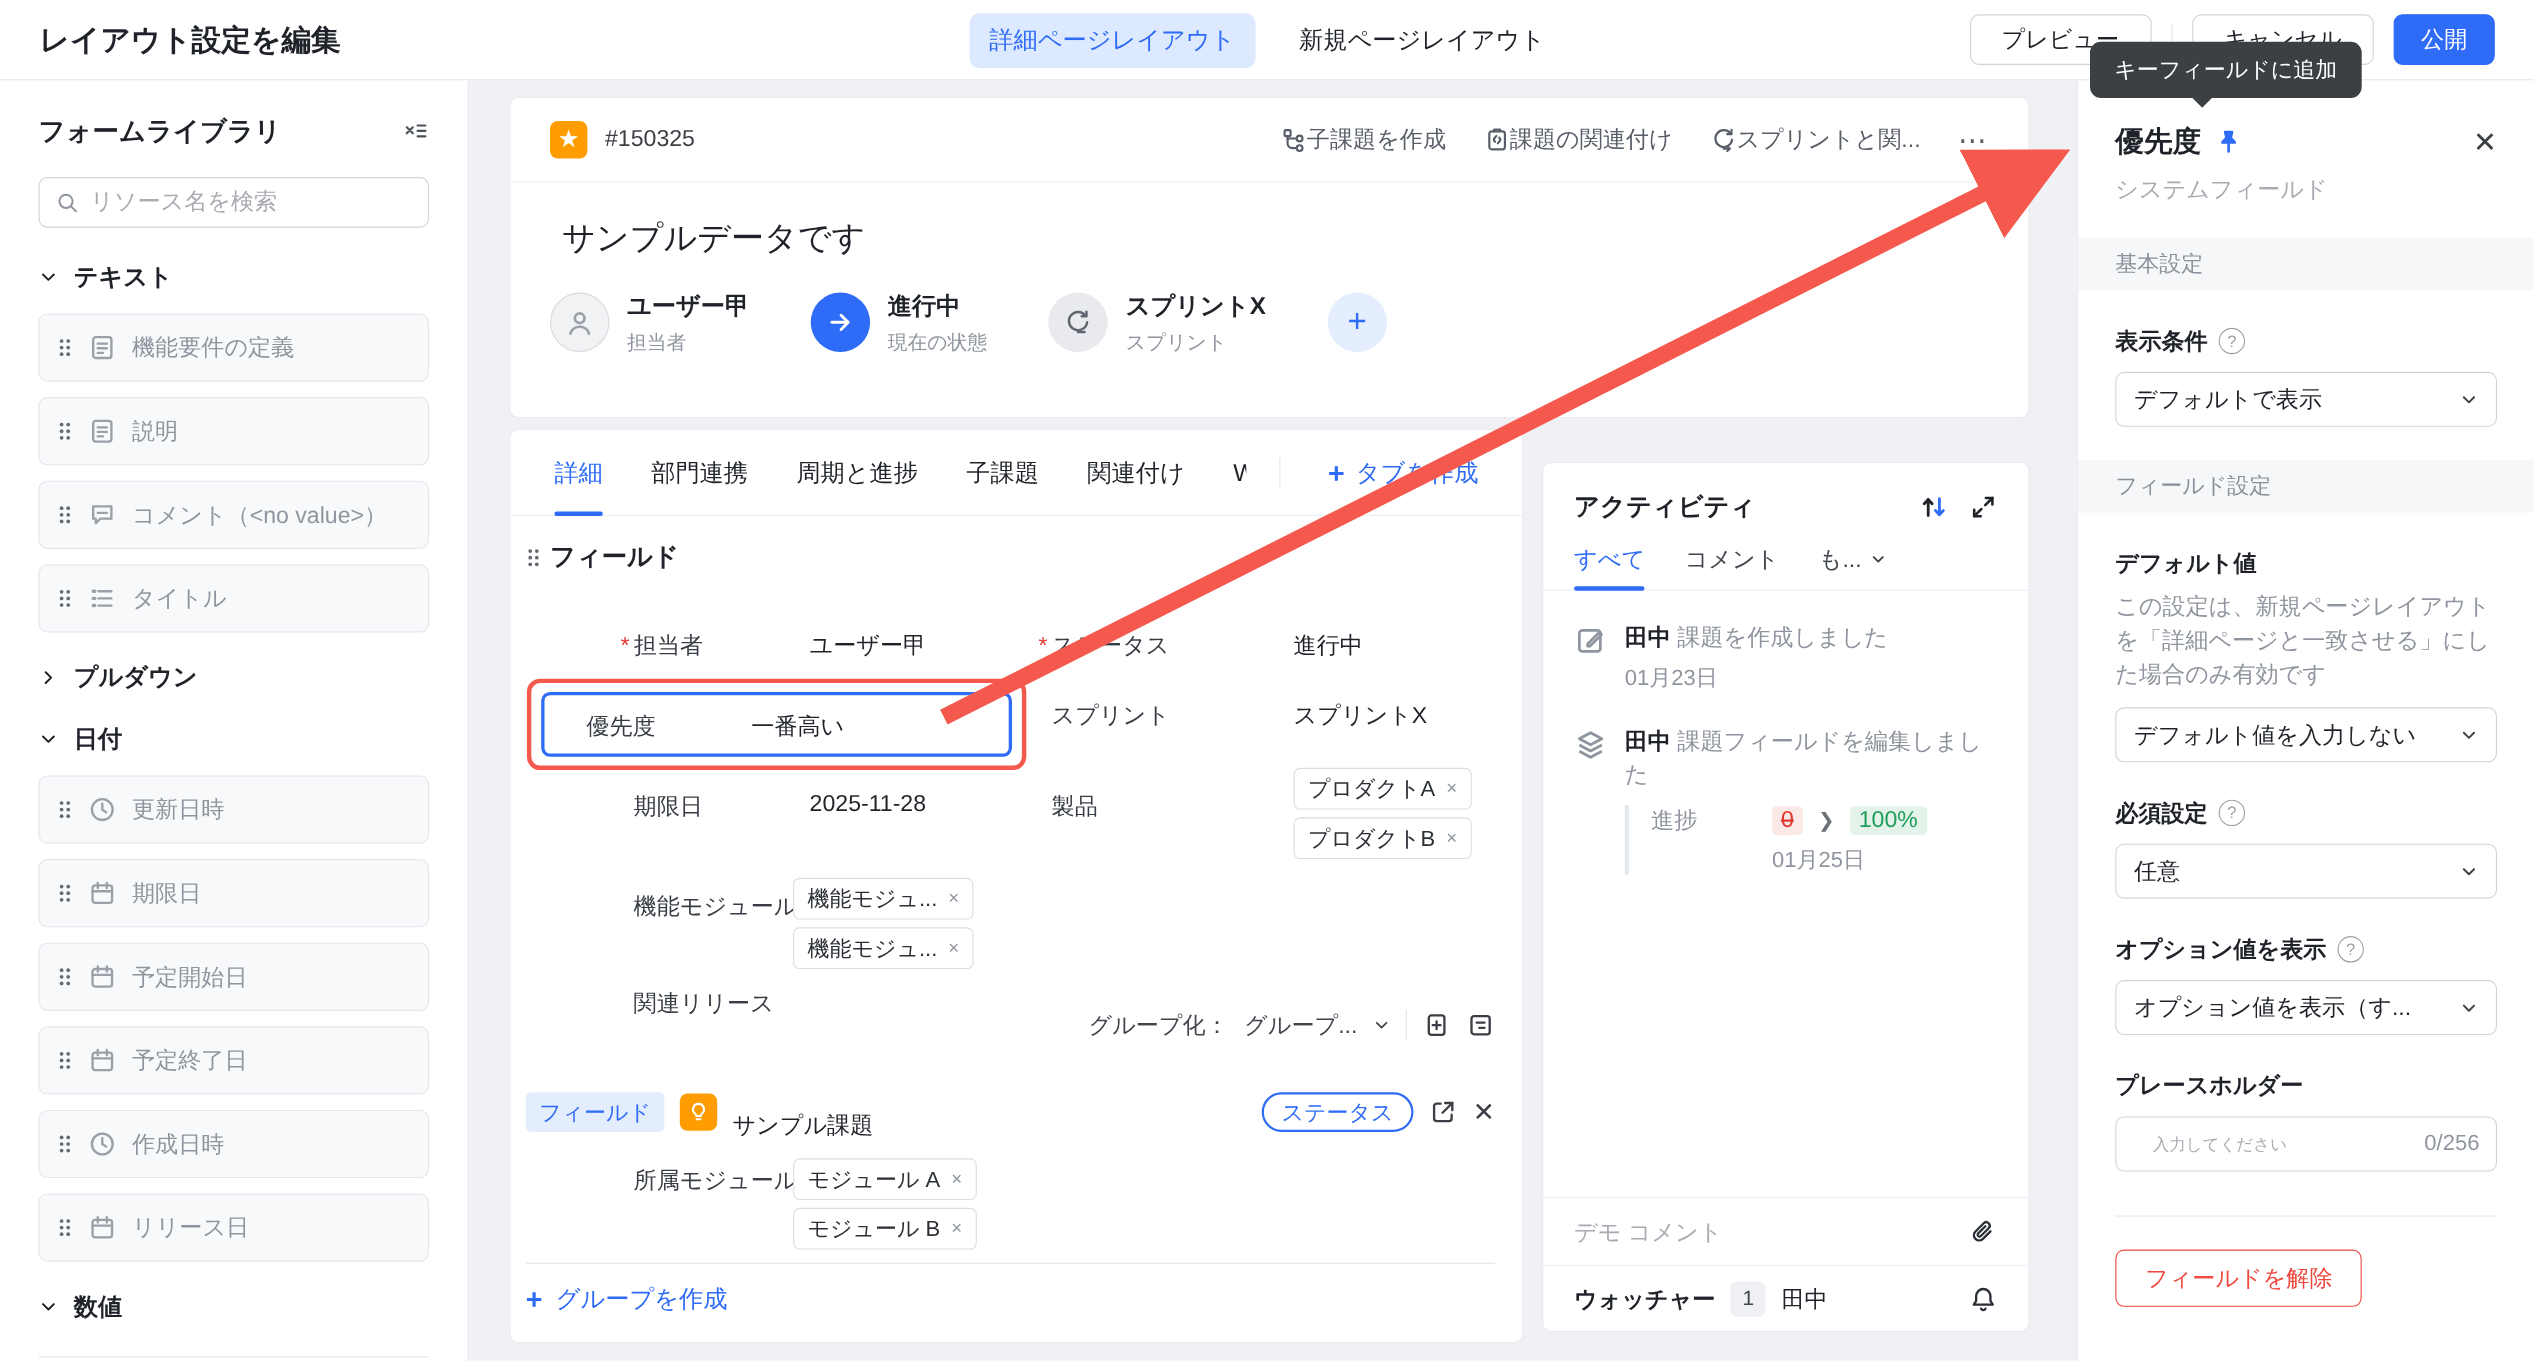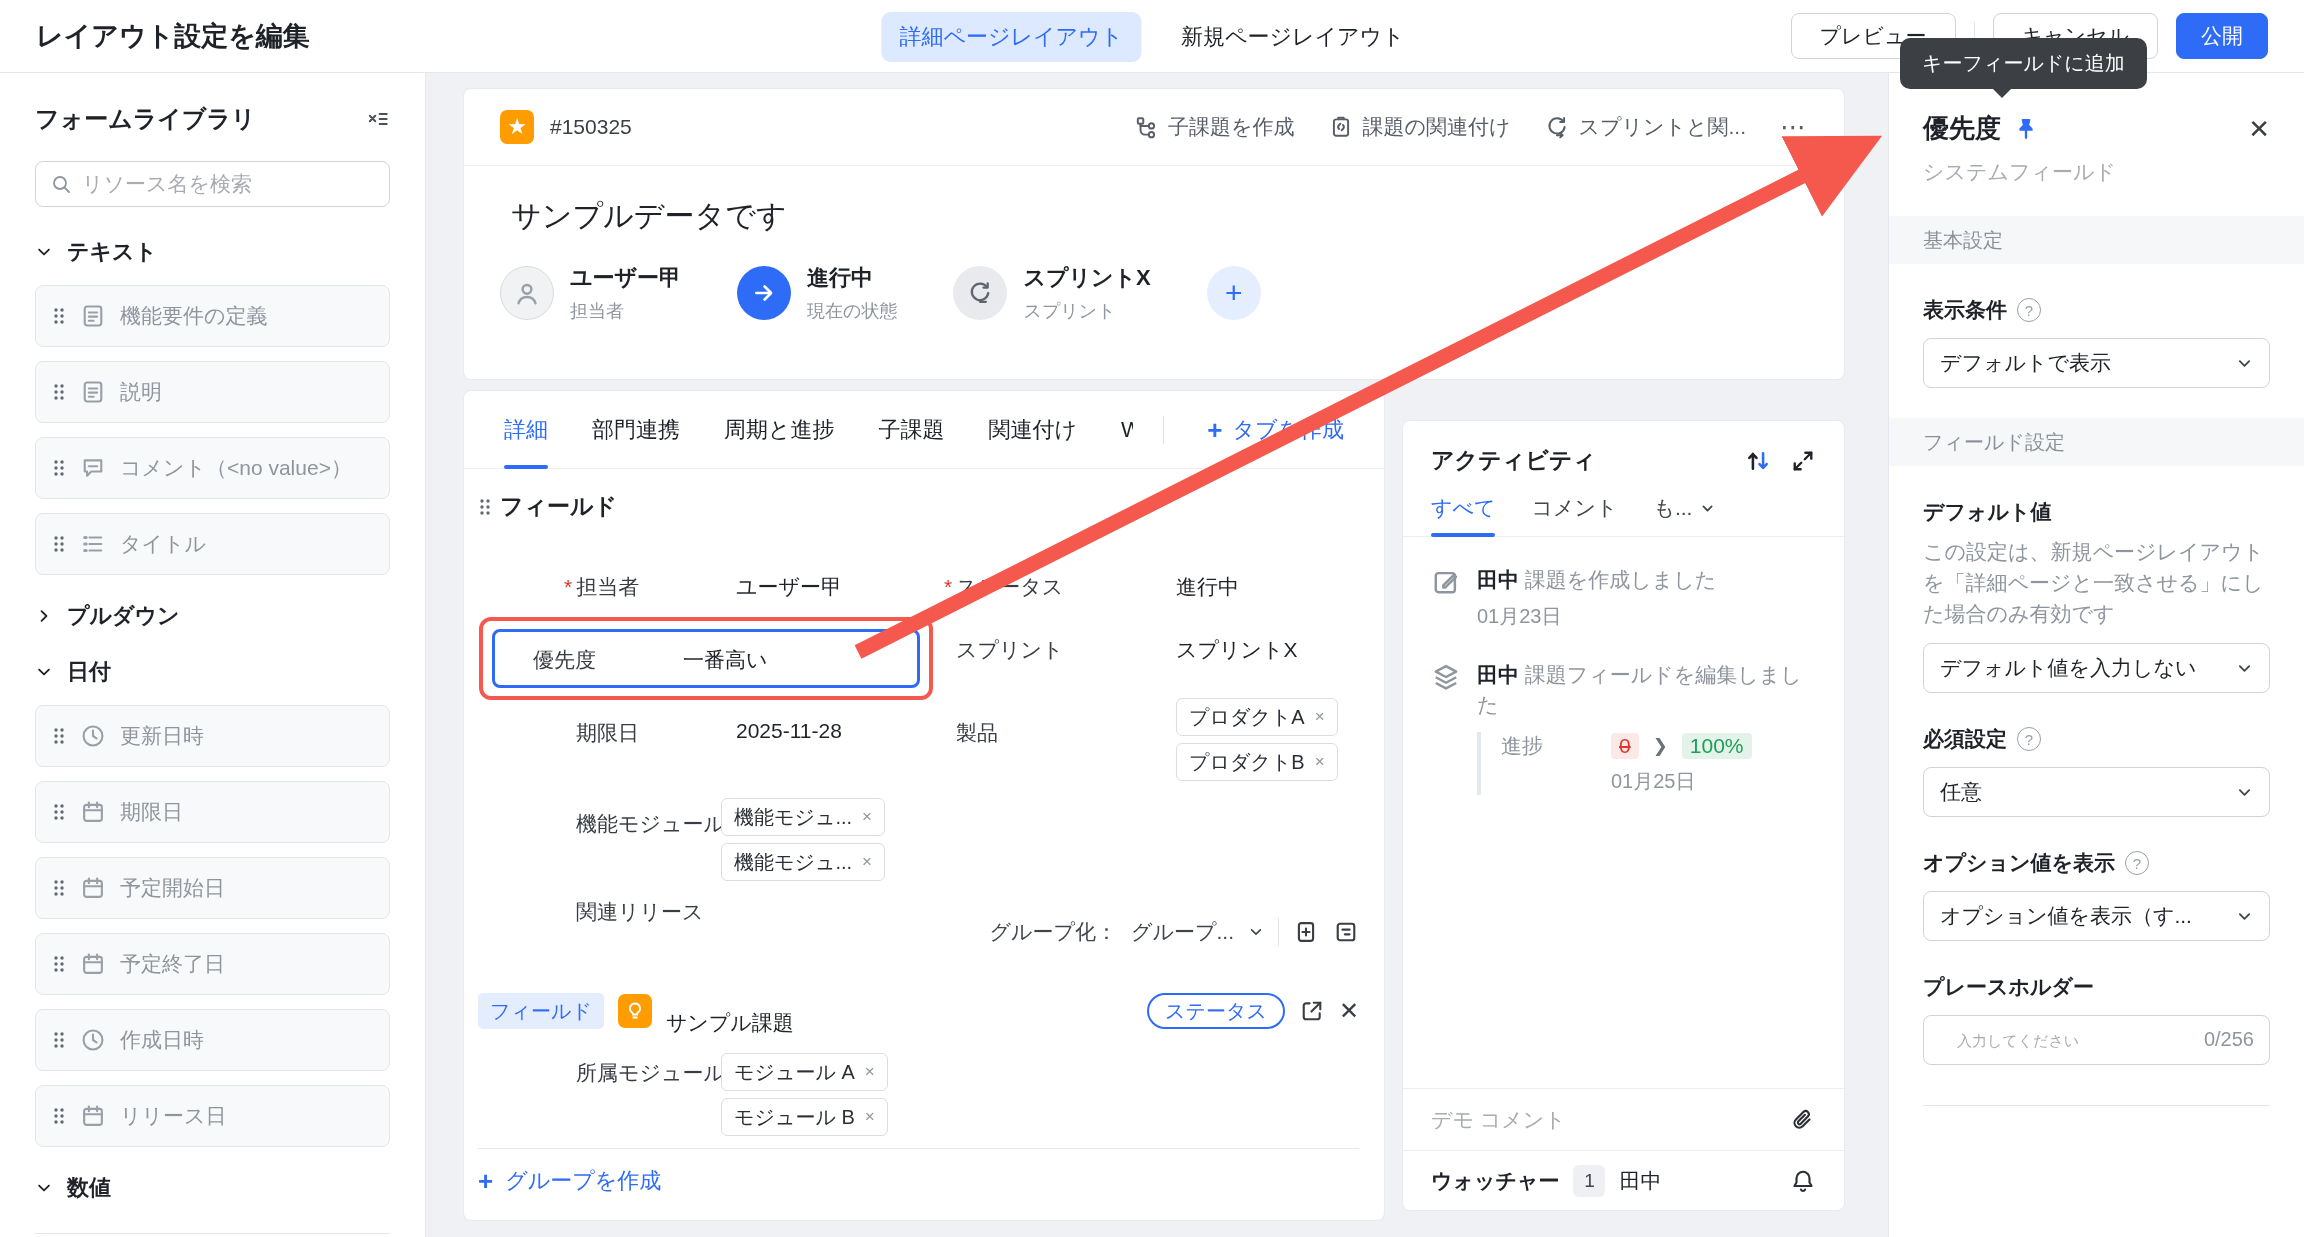--- a/index.html
+++ b/index.html
@@ -49,7 +49,7 @@
   .star-badge { width:34px; height:34px; border-radius:7px; background:#ff9d00; color:#fff; display:flex; align-items:center; justify-content:center; font-size:22px; flex:none; }
   .issue-id { font-size:21px; color:#3b3f45; }
   .issue-actions { margin-left:auto; display:flex; align-items:center; gap:34px; color:#585e68; }
-  .iact { display:flex; align-items:center; gap:10px; font-size:21px; cursor:pointer; white-space:nowrap; }
+  .iact { display:flex; align-items:center; font-size:21px; cursor:pointer; white-space:nowrap; }
   .more-dots { font-size:26px; letter-spacing:2px; cursor:pointer; color:#585e68; }
   .issue-title { font-size:30px; font-weight:normal; padding:30px 36px 0 47px; }
   .badge-row { display:flex; align-items:center; gap:56px; padding:26px 36px 0 36px; }

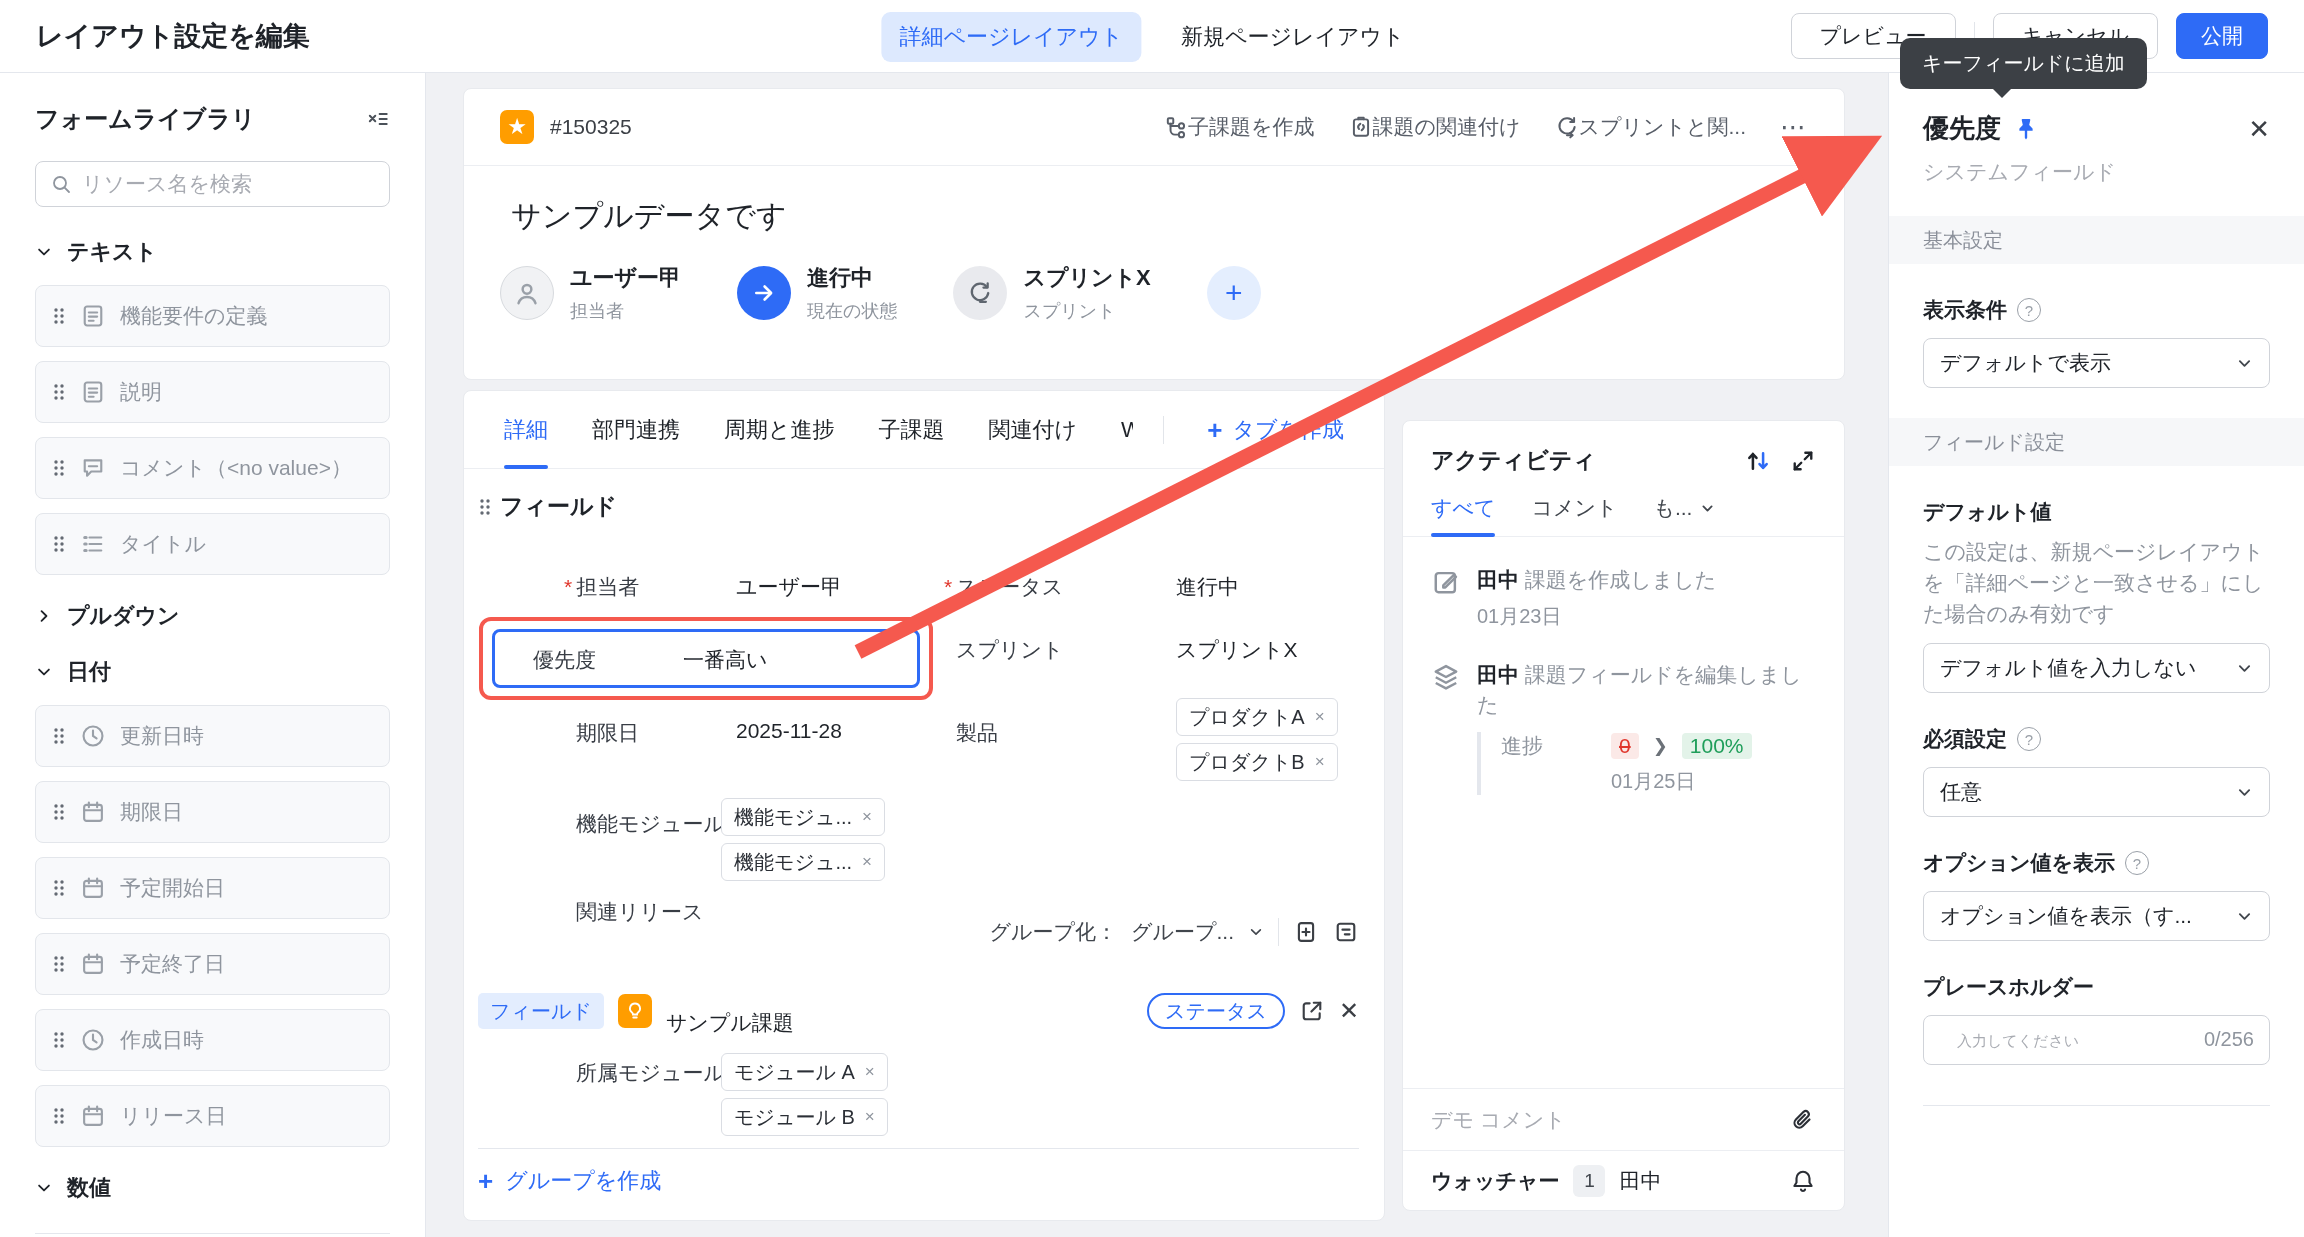--- a/index.html
+++ b/index.html
@@ -828,6 +828,7 @@
       </div>
 
       <div class="rp-div"></div>
+      <button class="btn-danger">フィールドを解除</button>
     </aside>
   </div>
 

